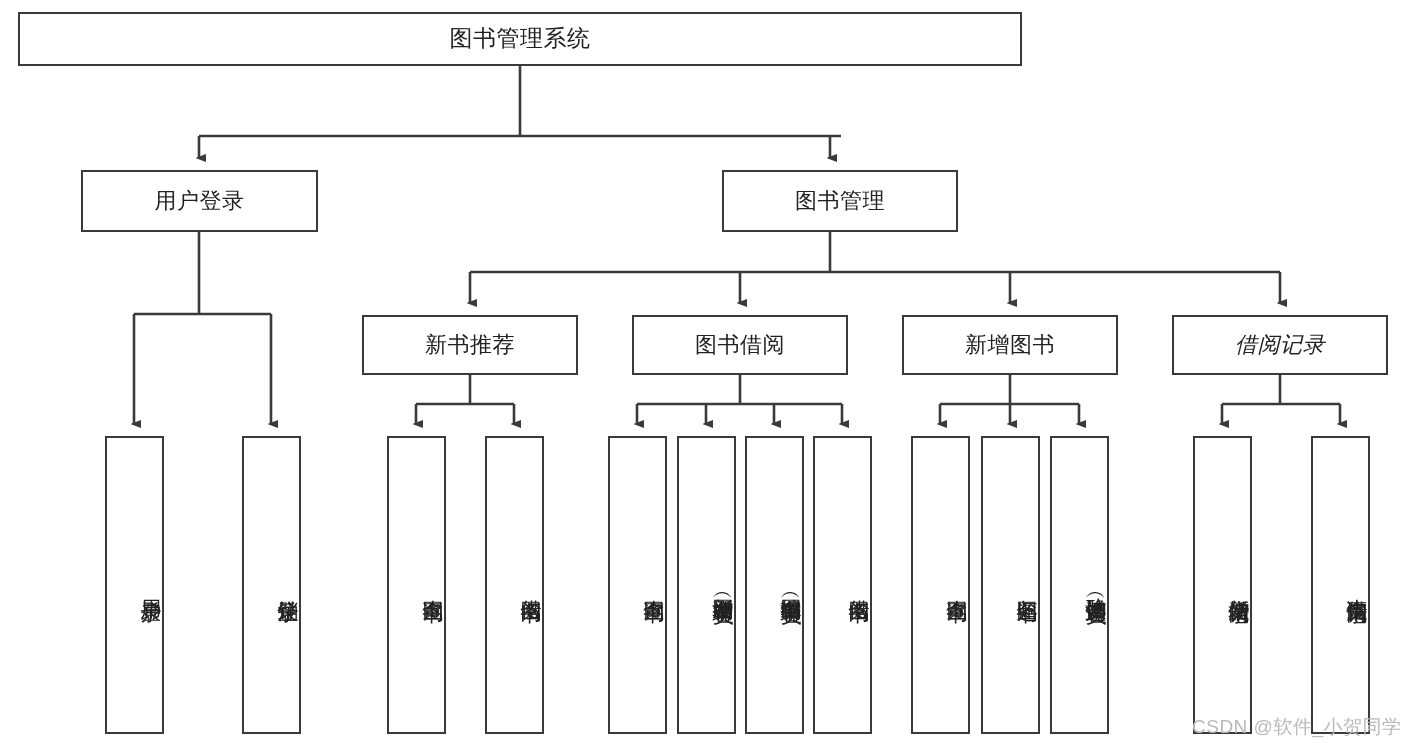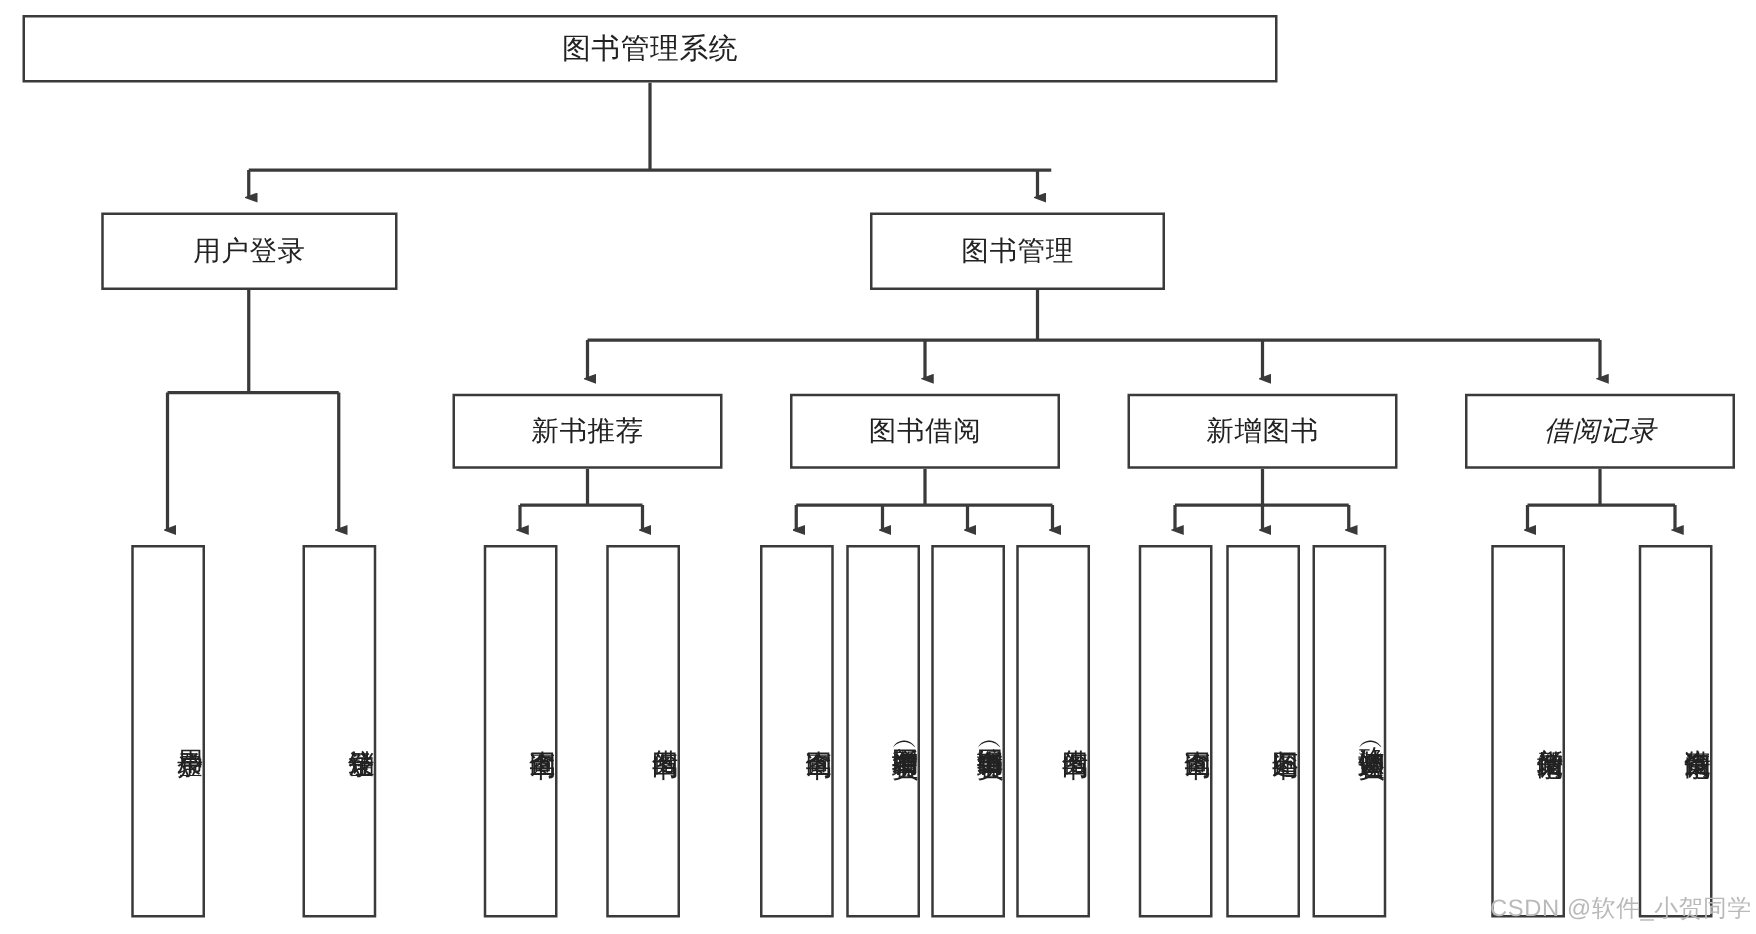--- a/index.html
+++ b/index.html
@@ -133,7 +133,7 @@
     <span class="lbl">用户登录</span>
   </div>
 
-  <div class="node h" style="left:696px; top:170px; width:236px; height:62px;">
+  <div class="node h" style="left:722px; top:170px; width:236px; height:62px;">
     <span class="lbl">图书管理</span>
   </div>
 

